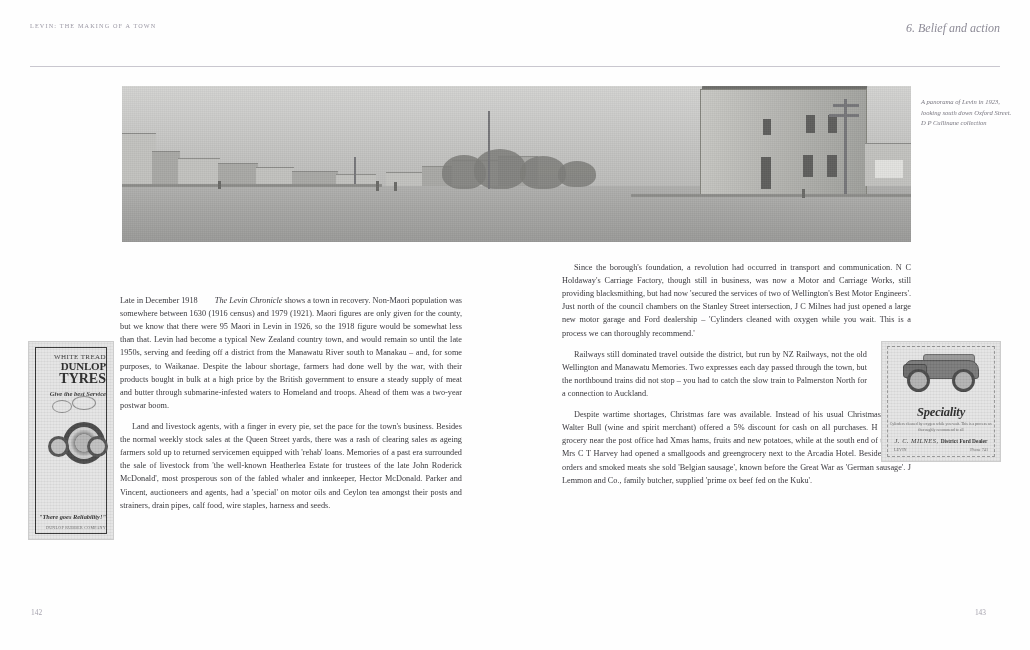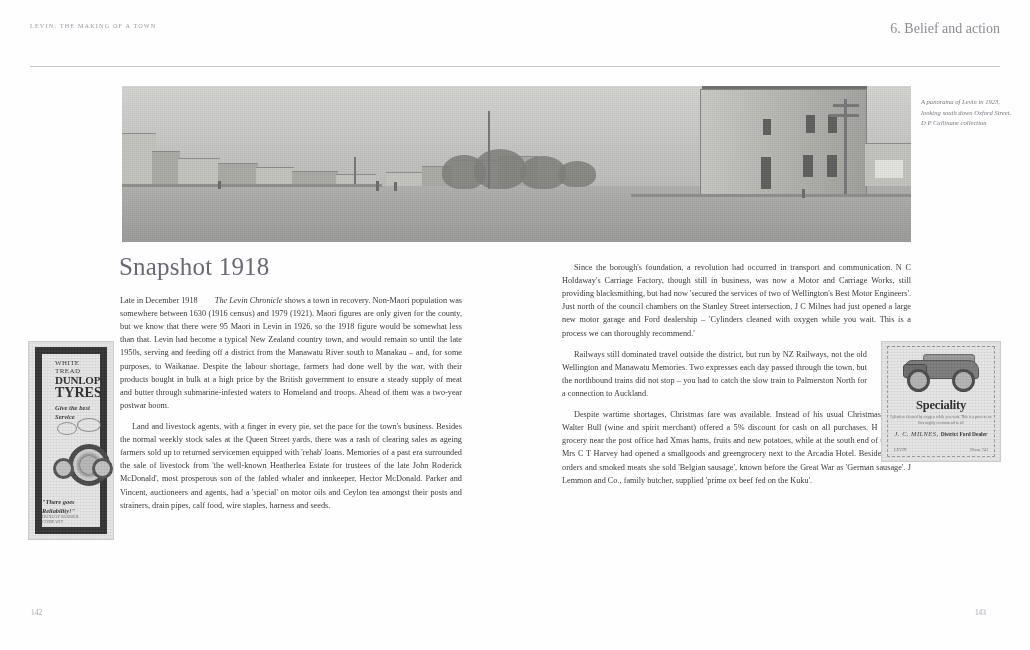--- a/index.html
+++ b/index.html
@@ -38,7 +38,8 @@
     position: absolute;
     right: 30px;
     top: 21px;
-    font-size: 14px;
+    font-size: 12px;
+    font-style: italic;
     color: #8c8a96;
     white-space: nowrap;
   }

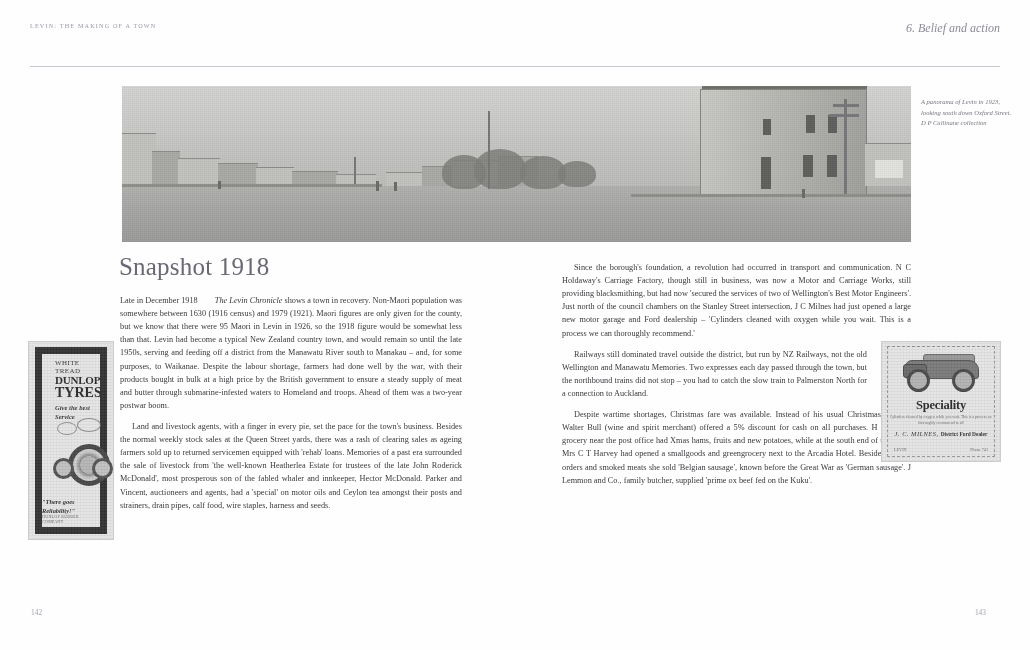--- a/index.html
+++ b/index.html
@@ -434,7 +434,6 @@
 
   <div class="photo-caption">A panorama of Levin in 1923, looking south down Oxford Street. D P Cullinane collection</div>
 
-  <h1 class="headline">Snapshot 1918</h1>
 
   <div class="col col-left">
     <p>Late in December 1918 <em>The Levin Chronicle</em> shows a town in recovery. Non-Maori population was somewhere between 1630 (1916 census) and 1979 (1921). Maori figures are only given for the county, but we know that there were 95 Maori in Levin in 1926, so the 1918 figure would be somewhat less than that. Levin had become a typical New Zealand country town, and would remain so until the late 1950s, serving and feeding off a district from the Manawatu River south to Manakau – and, for some purposes, to Waikanae. Despite the labour shortage, farmers had done well by the war, with their products bought in bulk at a high price by the British government to ensure a steady supply of meat and butter through submarine-infested waters to Homeland and troops. Ahead of them was a two-year postwar boom.</p>

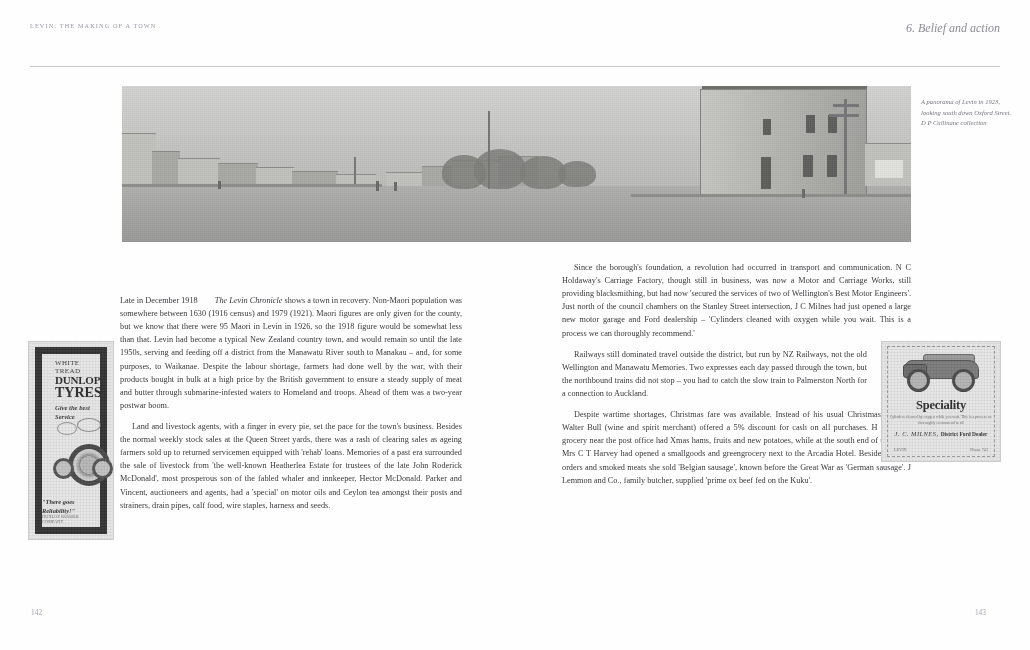--- a/index.html
+++ b/index.html
@@ -202,8 +202,8 @@
   .ad-dunlop .inner {
     position: absolute;
     left: 6px; top: 5px; right: 6px; bottom: 5px;
-    border: 7px solid #701a75;
-    text-align: left;
+    border: 1px solid #701a75;
+    text-align: right;
     padding-left: 13px;
   }
   .ad-l1 {

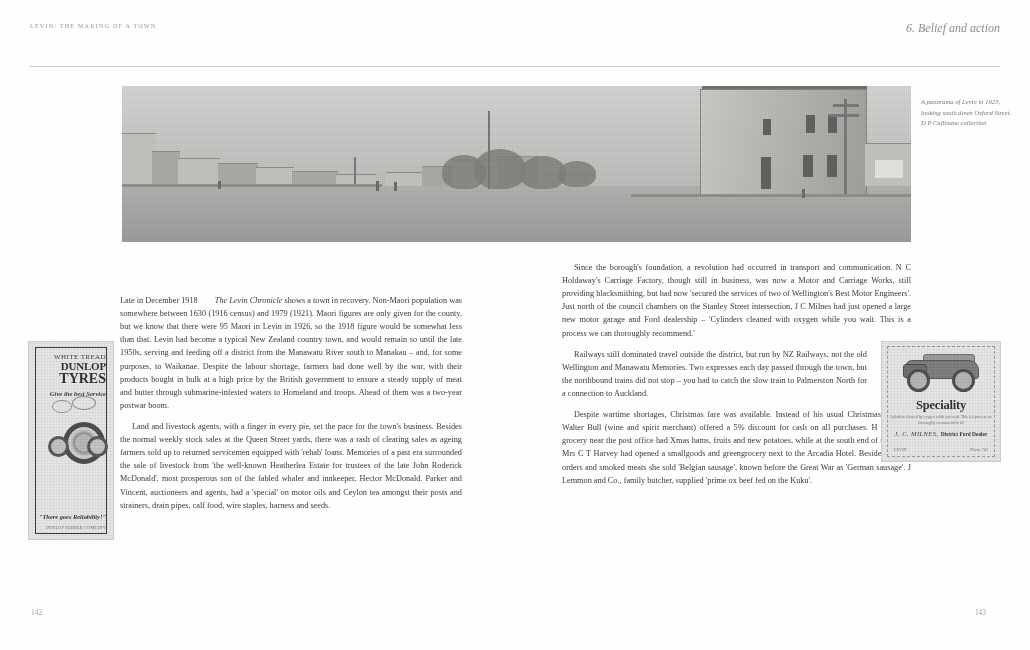--- a/index.html
+++ b/index.html
@@ -332,9 +332,10 @@
     background: #b5b2ac;
   }
   .milnes-title {
-    margin-top: 6px;
+    margin-top: 13px;
     font-size: 12.5px;
     font-weight: bold;
+    font-style: italic;
     color: #2f2d2a;
     letter-spacing: -.2px;
     font-family: "Liberation Serif", serif;

